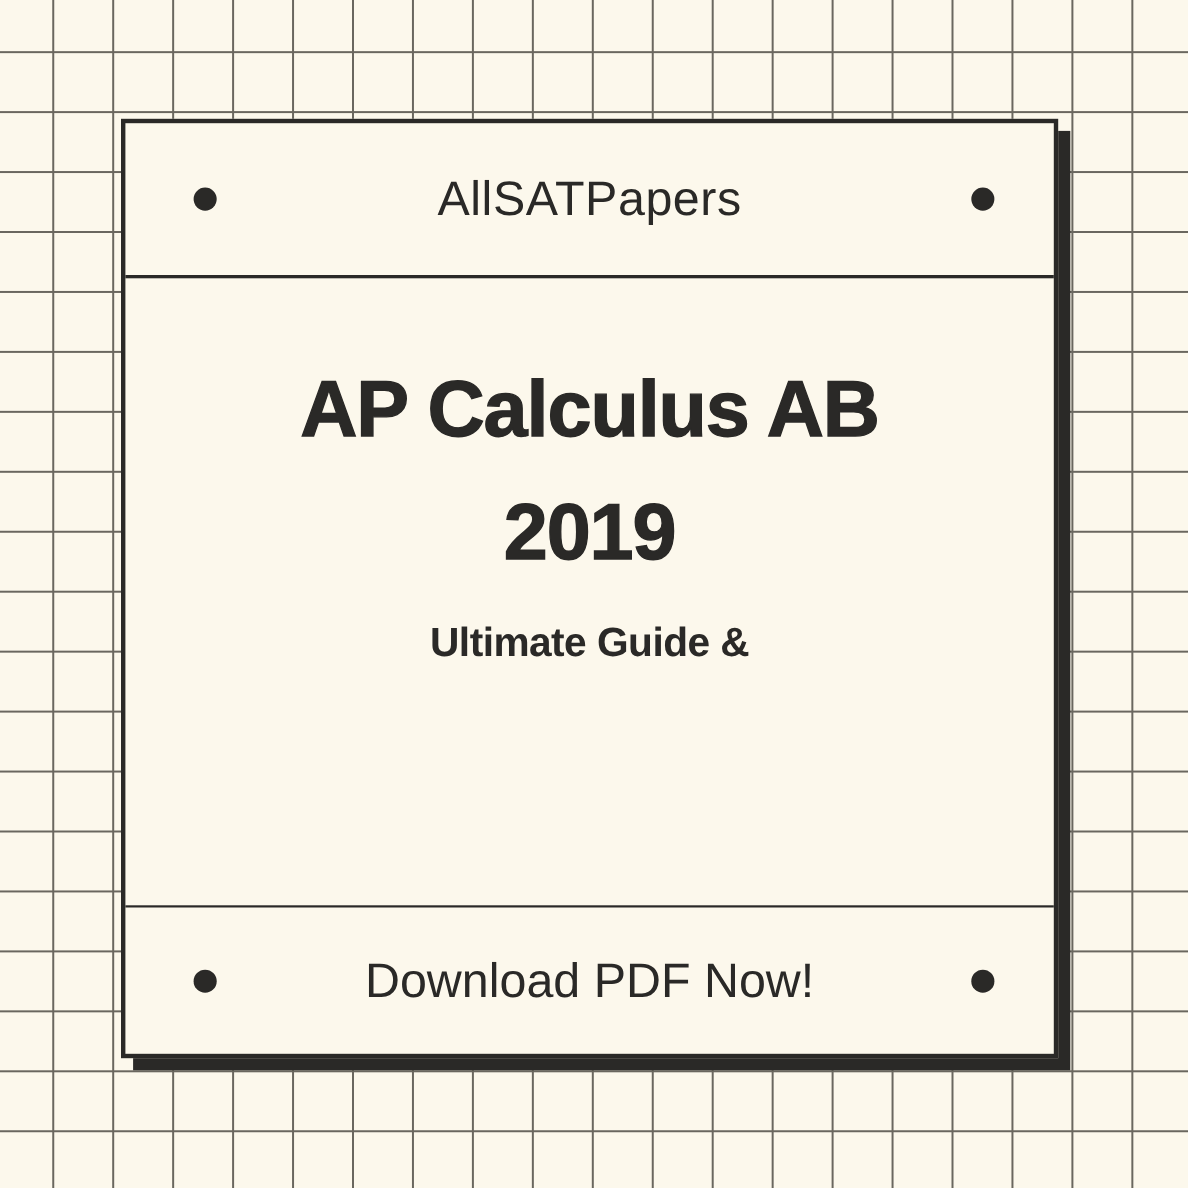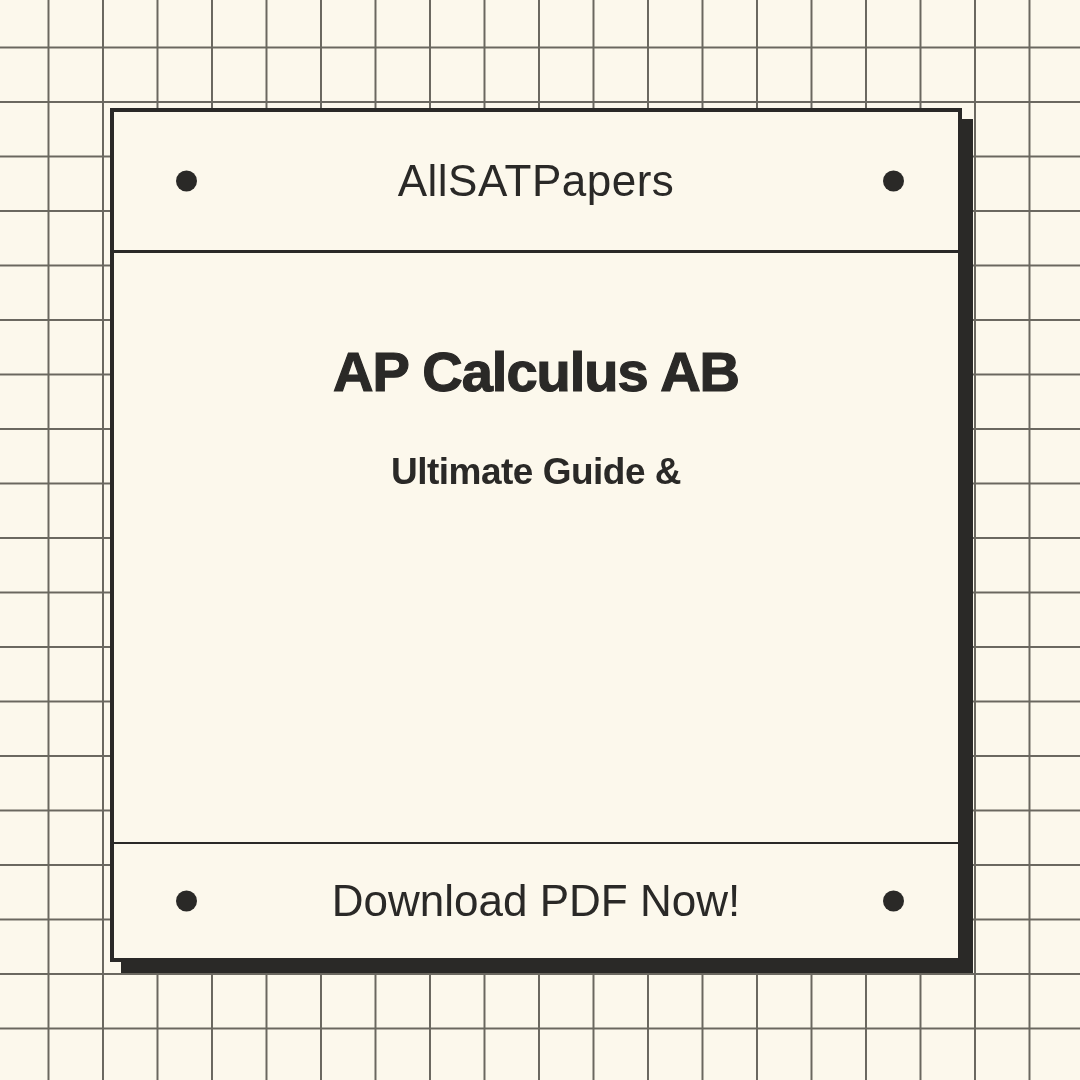--- a/index.html
+++ b/index.html
@@ -71,7 +71,7 @@
     color:var(--ink);
   }
   .title{
-    font-size:56px;
+    font-size:72px;
     line-height:112px;
     font-weight:700;
     letter-spacing:-1px;

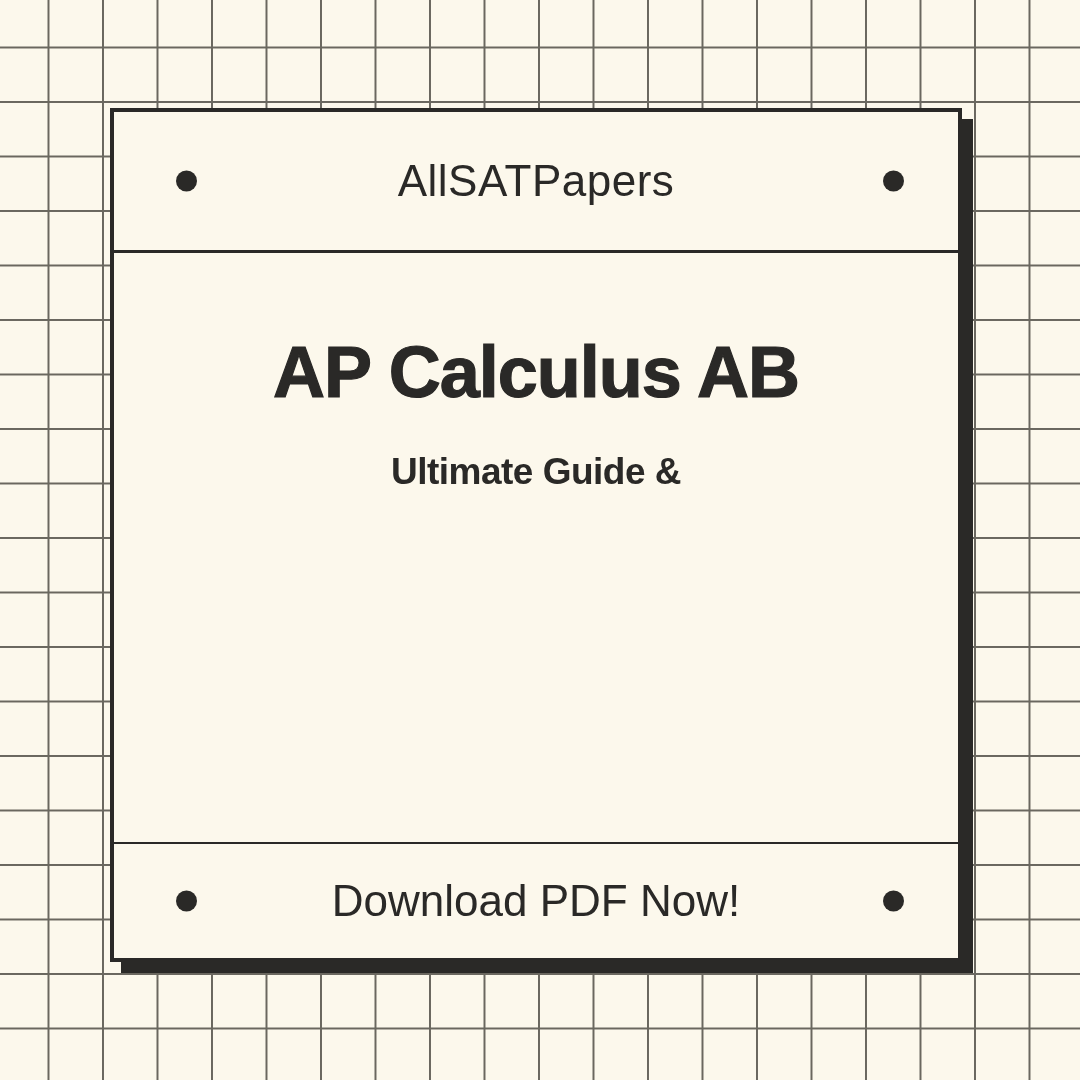--- a/index.html
+++ b/index.html
@@ -107,6 +107,7 @@
     <div class="poster-body">
       <div class="title">
         <div>AP Calculus AB</div>
+        <div>2019</div>
       </div>
       <div class="subtitle">
         <div>Ultimate Guide &amp;</div>

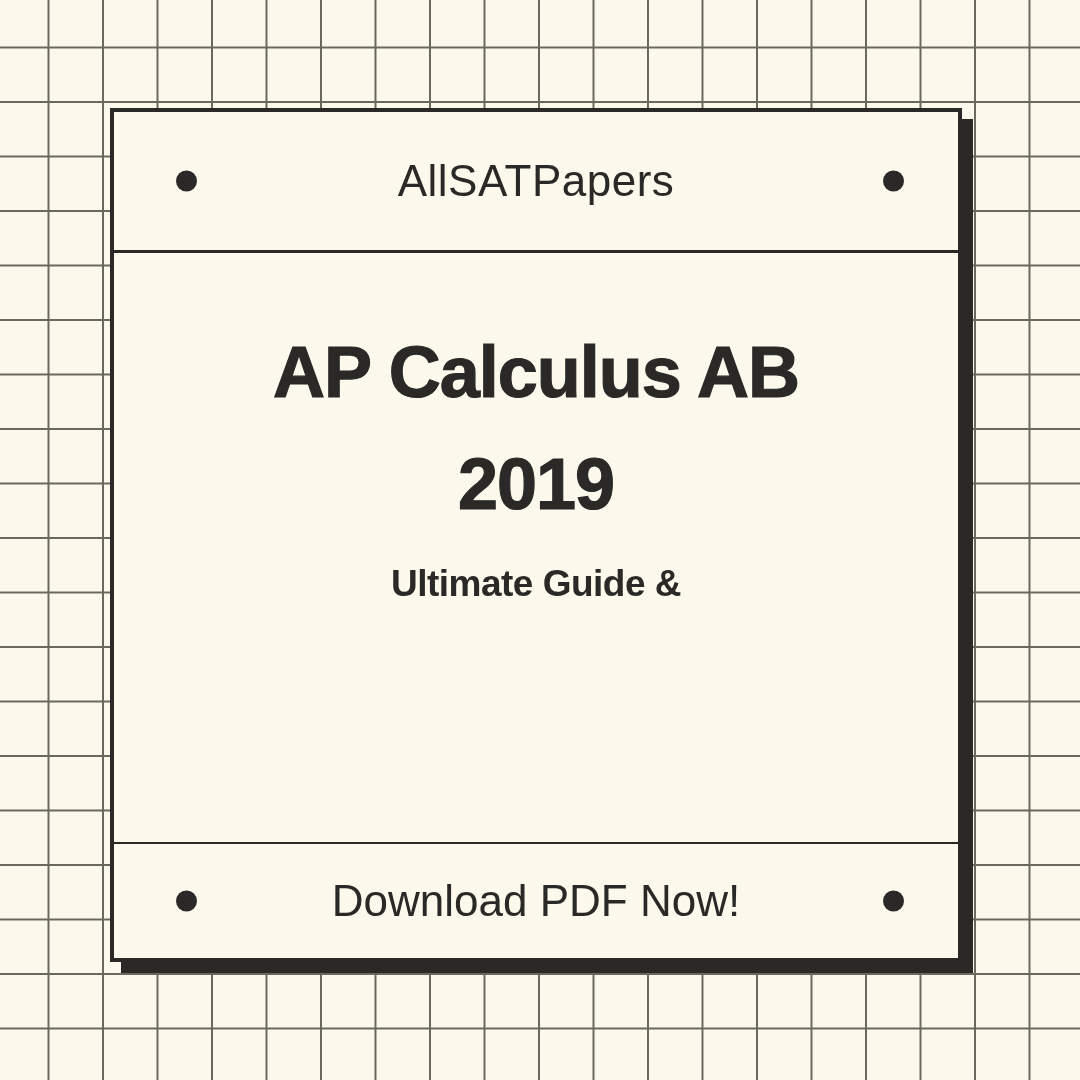--- a/index.html
+++ b/index.html
@@ -45,7 +45,7 @@
     border-bottom:3px solid var(--ink);
   }
   .band.footer{
-    height:116px;
+    height:135px;
     border-top:2px solid var(--ink);
   }
   .dot{

